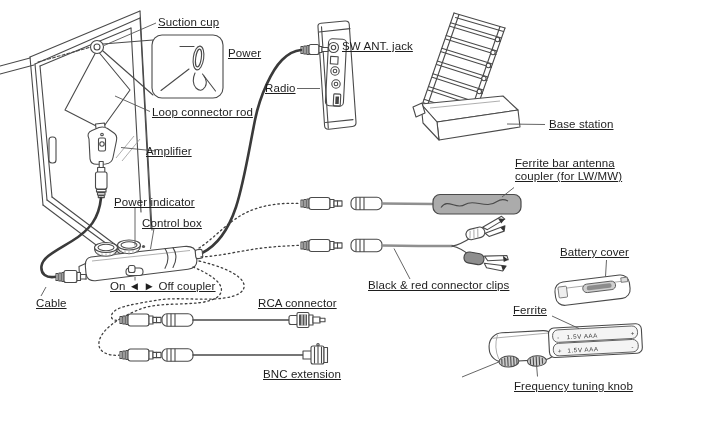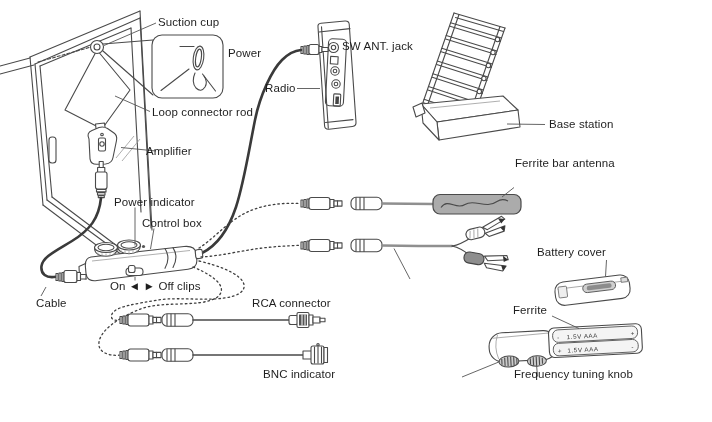--- a/index.html
+++ b/index.html
@@ -7,7 +7,7 @@
          font-family:"Liberation Sans",sans-serif;}
   .stage svg{position:absolute;left:0;top:0;}
   .lbl{position:absolute;font-size:11.5px;line-height:12px;color:#1e1e1e;white-space:nowrap;
-       letter-spacing:.1px;z-index:5;}
+       letter-spacing:.1px;z-index:5;text-decoration:underline;}
   .art{stroke:#4a4a4a;fill:none;stroke-width:1.1;stroke-linecap:round;stroke-linejoin:round;}
   .wfill{fill:#ffffff;}
   .dotted{stroke:#3f3f3f;stroke-width:1.3;fill:none;stroke-dasharray:1.6 3;stroke-linecap:round;}

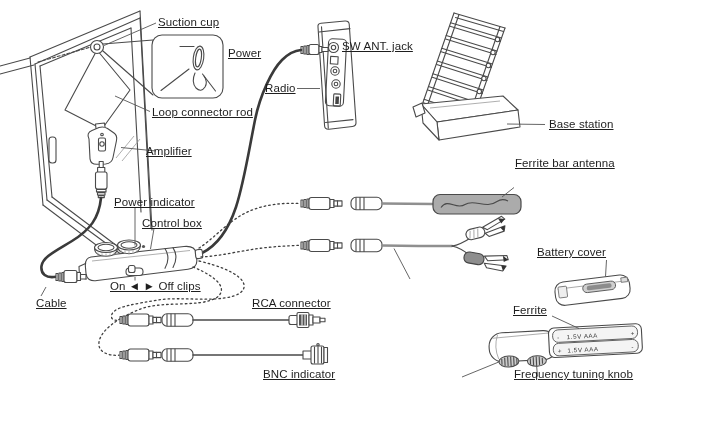--- a/index.html
+++ b/index.html
@@ -319,6 +319,7 @@
   <span class="lbl" style="left:342px;top:40px">SW ANT. jack</span>
   <span class="lbl" style="left:549px;top:118px">Base station</span>
   <span class="lbl" style="left:515px;top:157px">Ferrite bar antenna</span>
+  <span class="lbl" style="left:515px;top:170px">coupler (for LW/MW)</span>
   <span class="lbl" style="left:537px;top:246px">Battery cover</span>
   <span class="lbl" style="left:513px;top:304px">Ferrite</span>
   <span class="lbl" style="left:252px;top:297px">RCA connector</span>

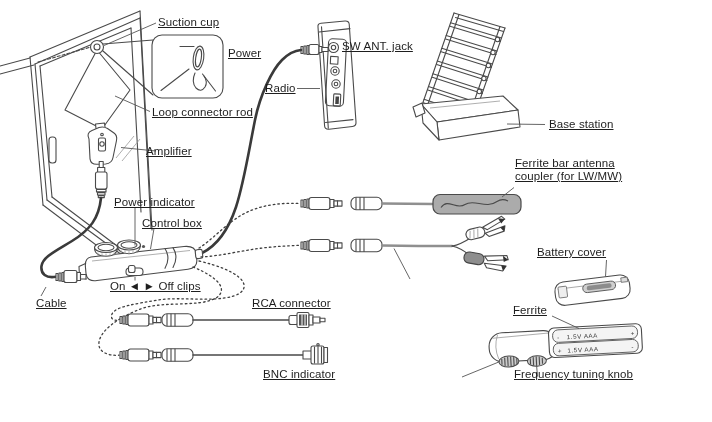--- a/index.html
+++ b/index.html
@@ -320,7 +320,7 @@
   <span class="lbl" style="left:549px;top:118px">Base station</span>
   <span class="lbl" style="left:515px;top:157px">Ferrite bar antenna</span>
   <span class="lbl" style="left:515px;top:170px">coupler (for LW/MW)</span>
-  <span class="lbl" style="left:537px;top:246px">Battery cover</span>
+  <span class="lbl" style="left:560px;top:246px">Battery cover</span>
   <span class="lbl" style="left:513px;top:304px">Ferrite</span>
   <span class="lbl" style="left:252px;top:297px">RCA connector</span>
   <span class="lbl" style="left:263px;top:368px">BNC indicator</span>

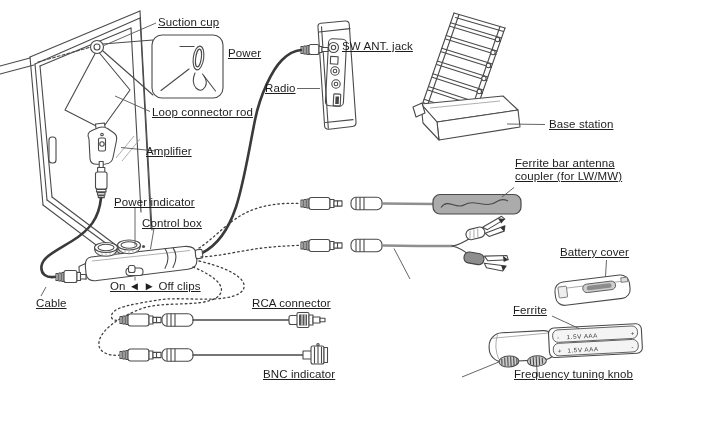--- a/index.html
+++ b/index.html
@@ -314,7 +314,7 @@
   <span class="lbl" style="left:114px;top:196px">Power indicator</span>
   <span class="lbl" style="left:142px;top:217px">Control box</span>
   <span class="lbl" style="left:36px;top:297px">Cable</span>
-  <span class="lbl" style="left:110px;top:280px">On ◄ ► Off clips</span>
+  <span class="lbl" style="left:110px;top:280px">On ◄ ► Off coupler</span>
   <span class="lbl" style="left:265px;top:82px">Radio</span>
   <span class="lbl" style="left:342px;top:40px">SW ANT. jack</span>
   <span class="lbl" style="left:549px;top:118px">Base station</span>

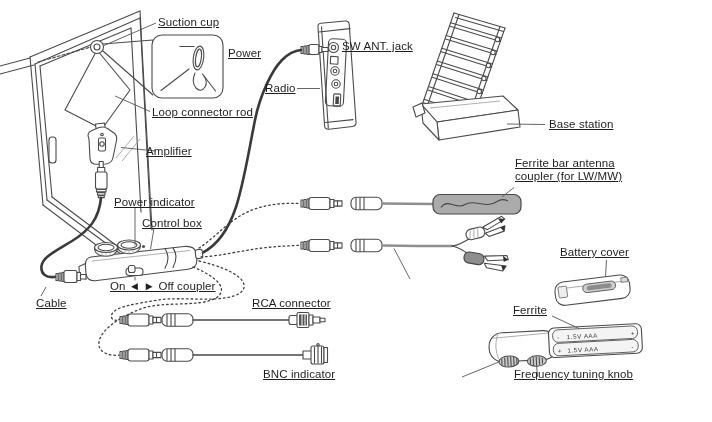--- a/index.html
+++ b/index.html
@@ -320,6 +320,7 @@
   <span class="lbl" style="left:549px;top:118px">Base station</span>
   <span class="lbl" style="left:515px;top:157px">Ferrite bar antenna</span>
   <span class="lbl" style="left:515px;top:170px">coupler (for LW/MW)</span>
+  <span class="lbl" style="left:368px;top:279px">Black &amp; red connector clips</span>
   <span class="lbl" style="left:560px;top:246px">Battery cover</span>
   <span class="lbl" style="left:513px;top:304px">Ferrite</span>
   <span class="lbl" style="left:252px;top:297px">RCA connector</span>

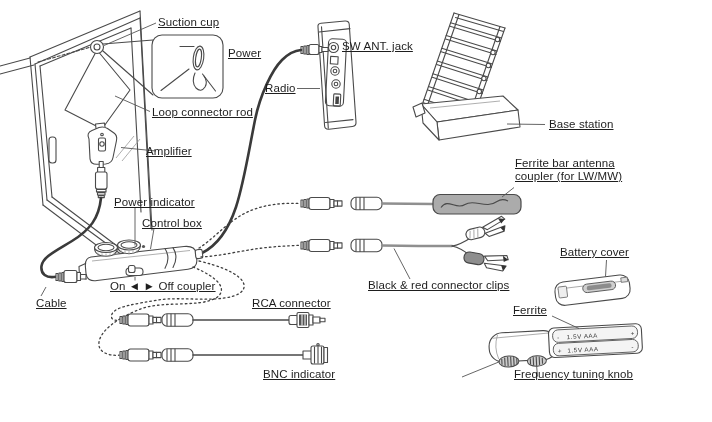--- a/index.html
+++ b/index.html
@@ -323,7 +323,7 @@
   <span class="lbl" style="left:368px;top:279px">Black &amp; red connector clips</span>
   <span class="lbl" style="left:560px;top:246px">Battery cover</span>
   <span class="lbl" style="left:513px;top:304px">Ferrite</span>
-  <span class="lbl" style="left:252px;top:297px">RCA connector</span>
+  <span class="lbl" style="left:258px;top:297px">RCA connector</span>
   <span class="lbl" style="left:263px;top:368px">BNC indicator</span>
   <span class="lbl" style="left:514px;top:368px">Frequency tuning knob</span>
 </div>

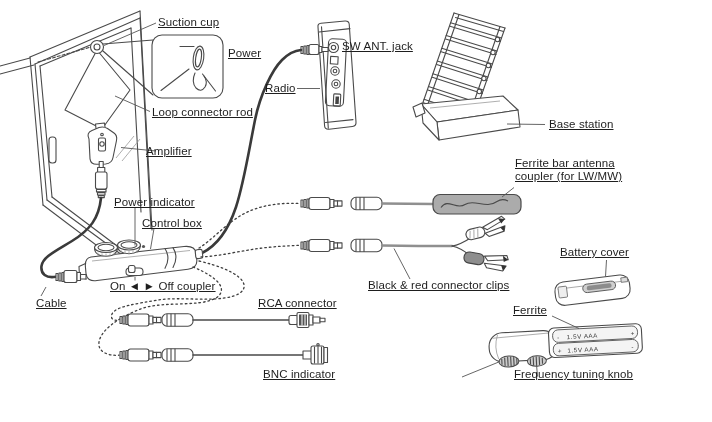--- a/index.html
+++ b/index.html
@@ -324,7 +324,7 @@
   <span class="lbl" style="left:560px;top:246px">Battery cover</span>
   <span class="lbl" style="left:513px;top:304px">Ferrite</span>
   <span class="lbl" style="left:258px;top:297px">RCA connector</span>
-  <span class="lbl" style="left:263px;top:368px">BNC indicator</span>
+  <span class="lbl" style="left:263px;top:368px">BNC extension</span>
   <span class="lbl" style="left:514px;top:368px">Frequency tuning knob</span>
 </div>
 

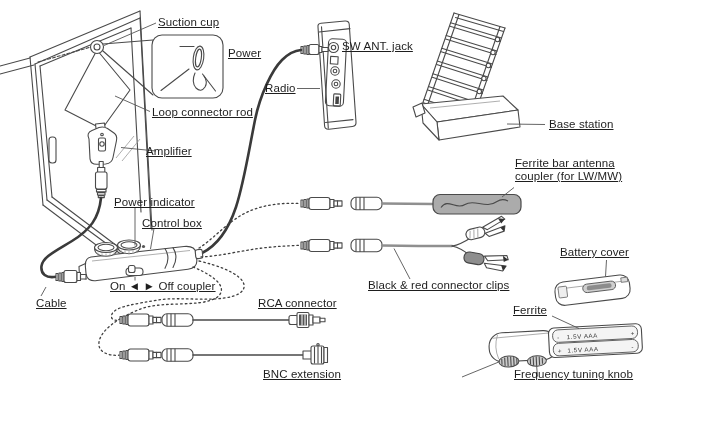--- a/index.html
+++ b/index.html
@@ -325,7 +325,7 @@
   <span class="lbl" style="left:513px;top:304px">Ferrite</span>
   <span class="lbl" style="left:258px;top:297px">RCA connector</span>
   <span class="lbl" style="left:263px;top:368px">BNC extension</span>
-  <span class="lbl" style="left:514px;top:368px">Frequency tuning knob</span>
+  <span class="lbl" style="left:514px;top:380px">Frequency tuning knob</span>
 </div>
 
 </body></html>

